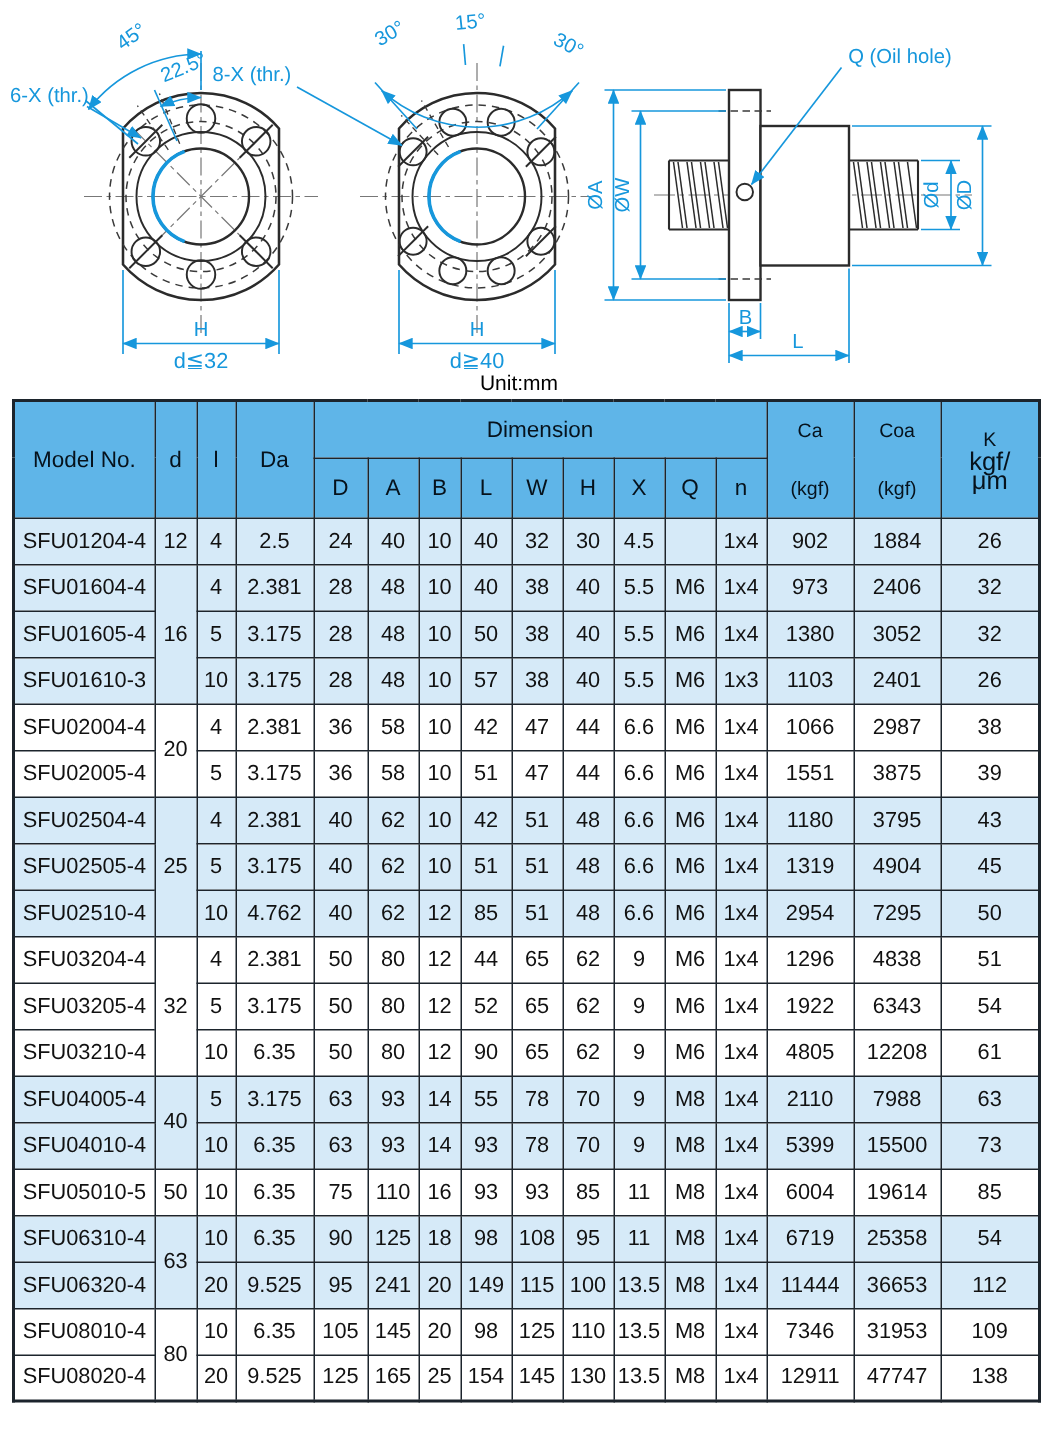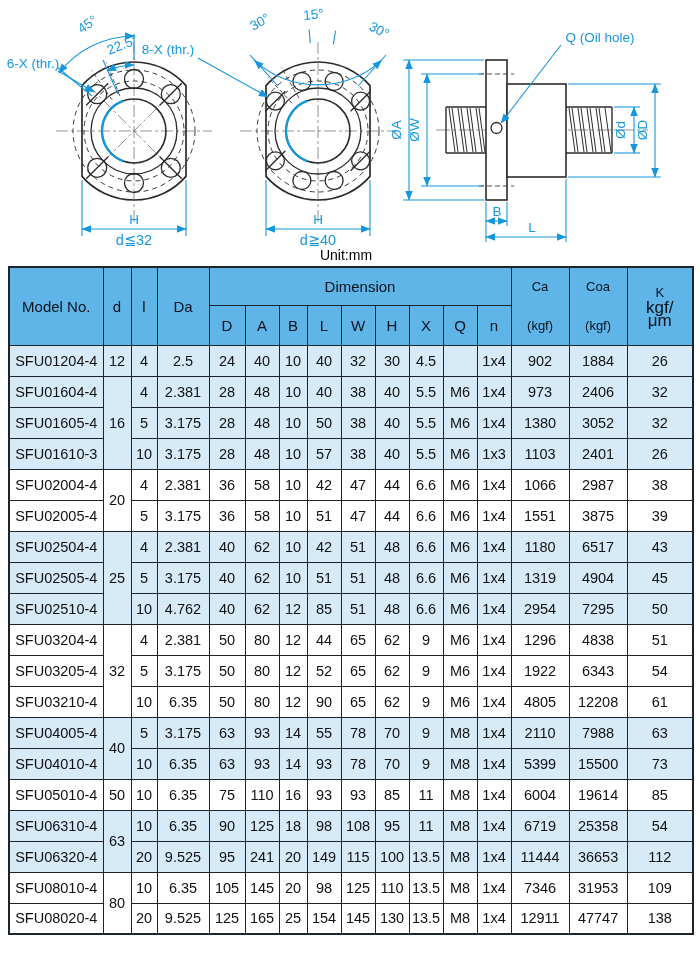--- a/index.html
+++ b/index.html
@@ -437,7 +437,7 @@
         <td>M6</td>
         <td>1x4</td>
         <td>1180</td>
-        <td>6517</td>
+        <td>3795</td>
         <td>43</td>
       </tr>
       <tr class="shade">

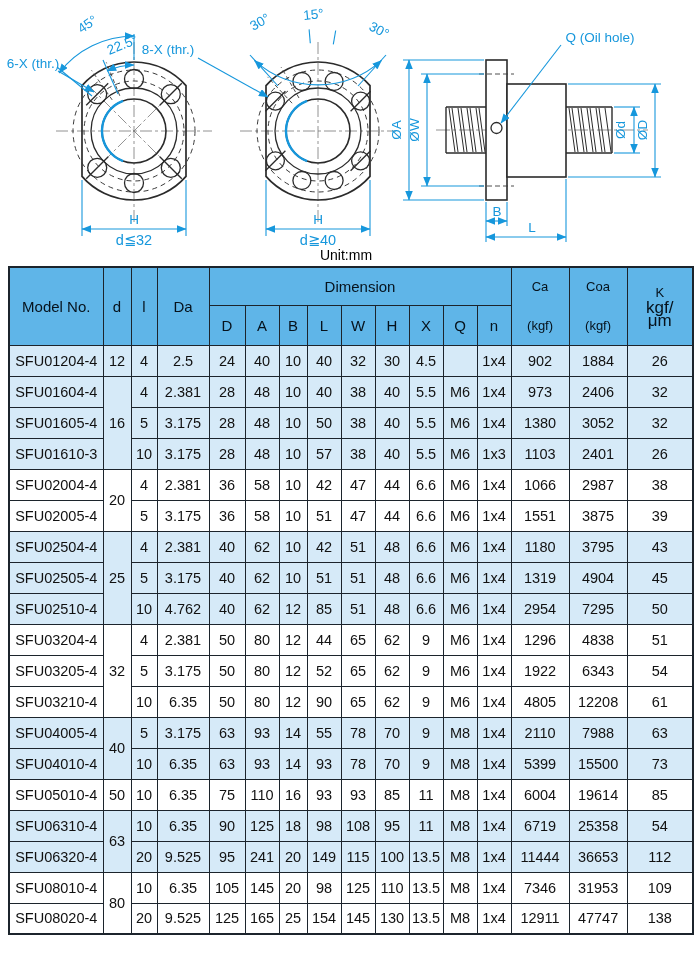--- a/index.html
+++ b/index.html
@@ -562,7 +562,7 @@
         <td>73</td>
       </tr>
       <tr>
-        <td>SFU05010-4</td>
+        <td>SFU05010-5</td>
         <td>50</td>
         <td>10</td>
         <td>6.35</td>

